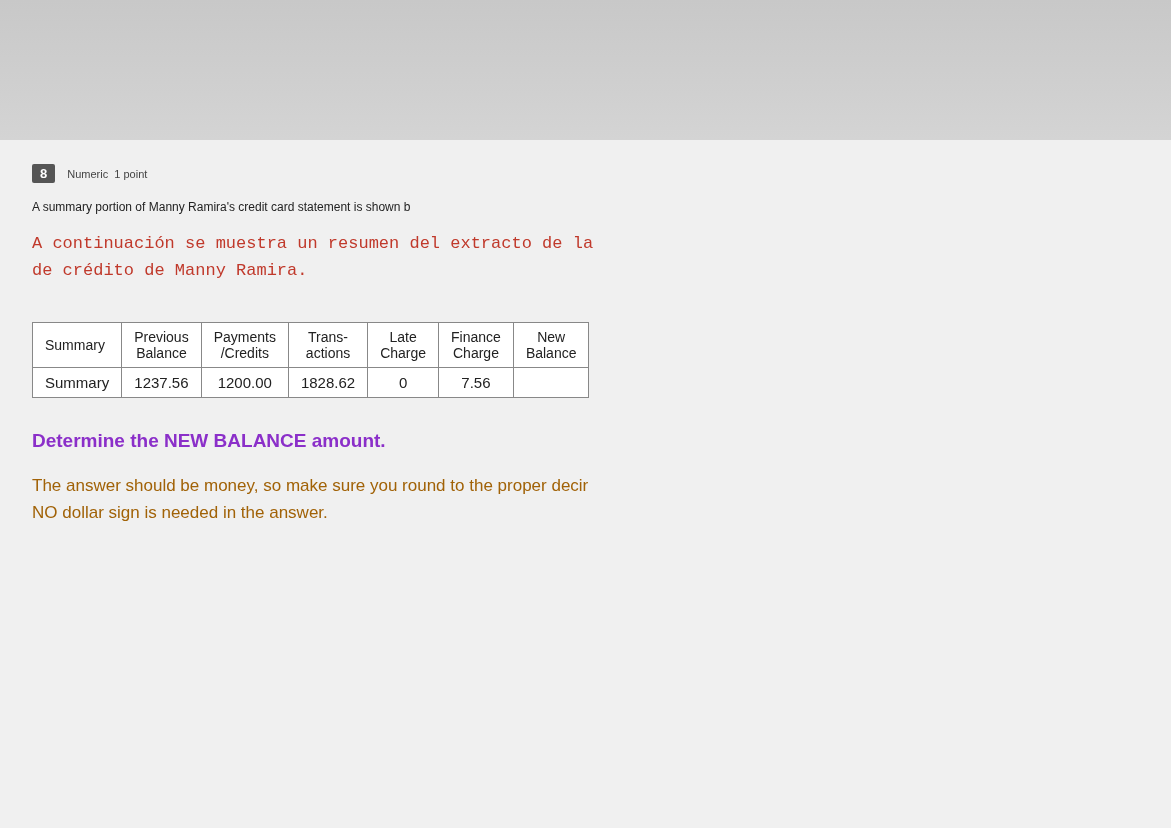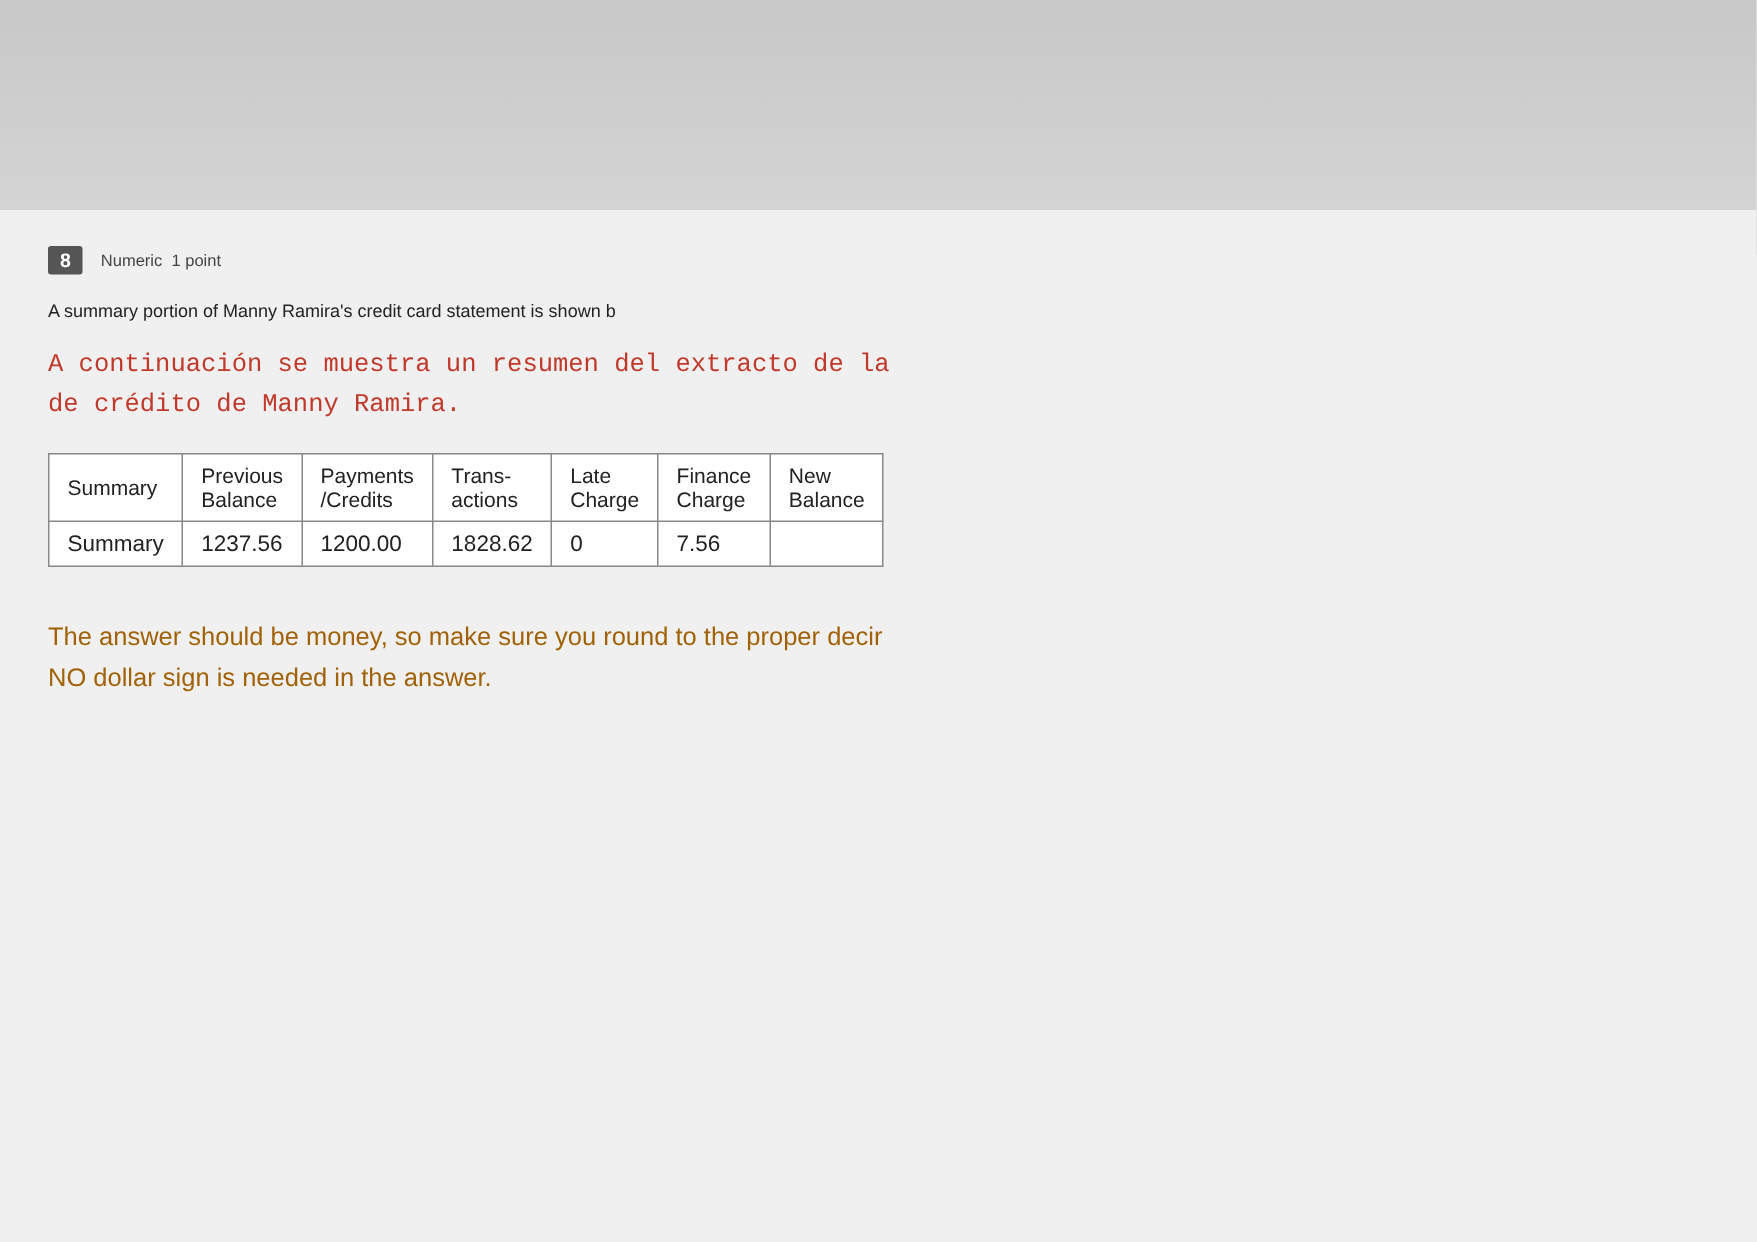--- a/index.html
+++ b/index.html
@@ -74,6 +74,7 @@
       font-size: 15px;
       color: #222;
       background: white;
+      margin-top: 20px;
     }
 
     table td, table th {

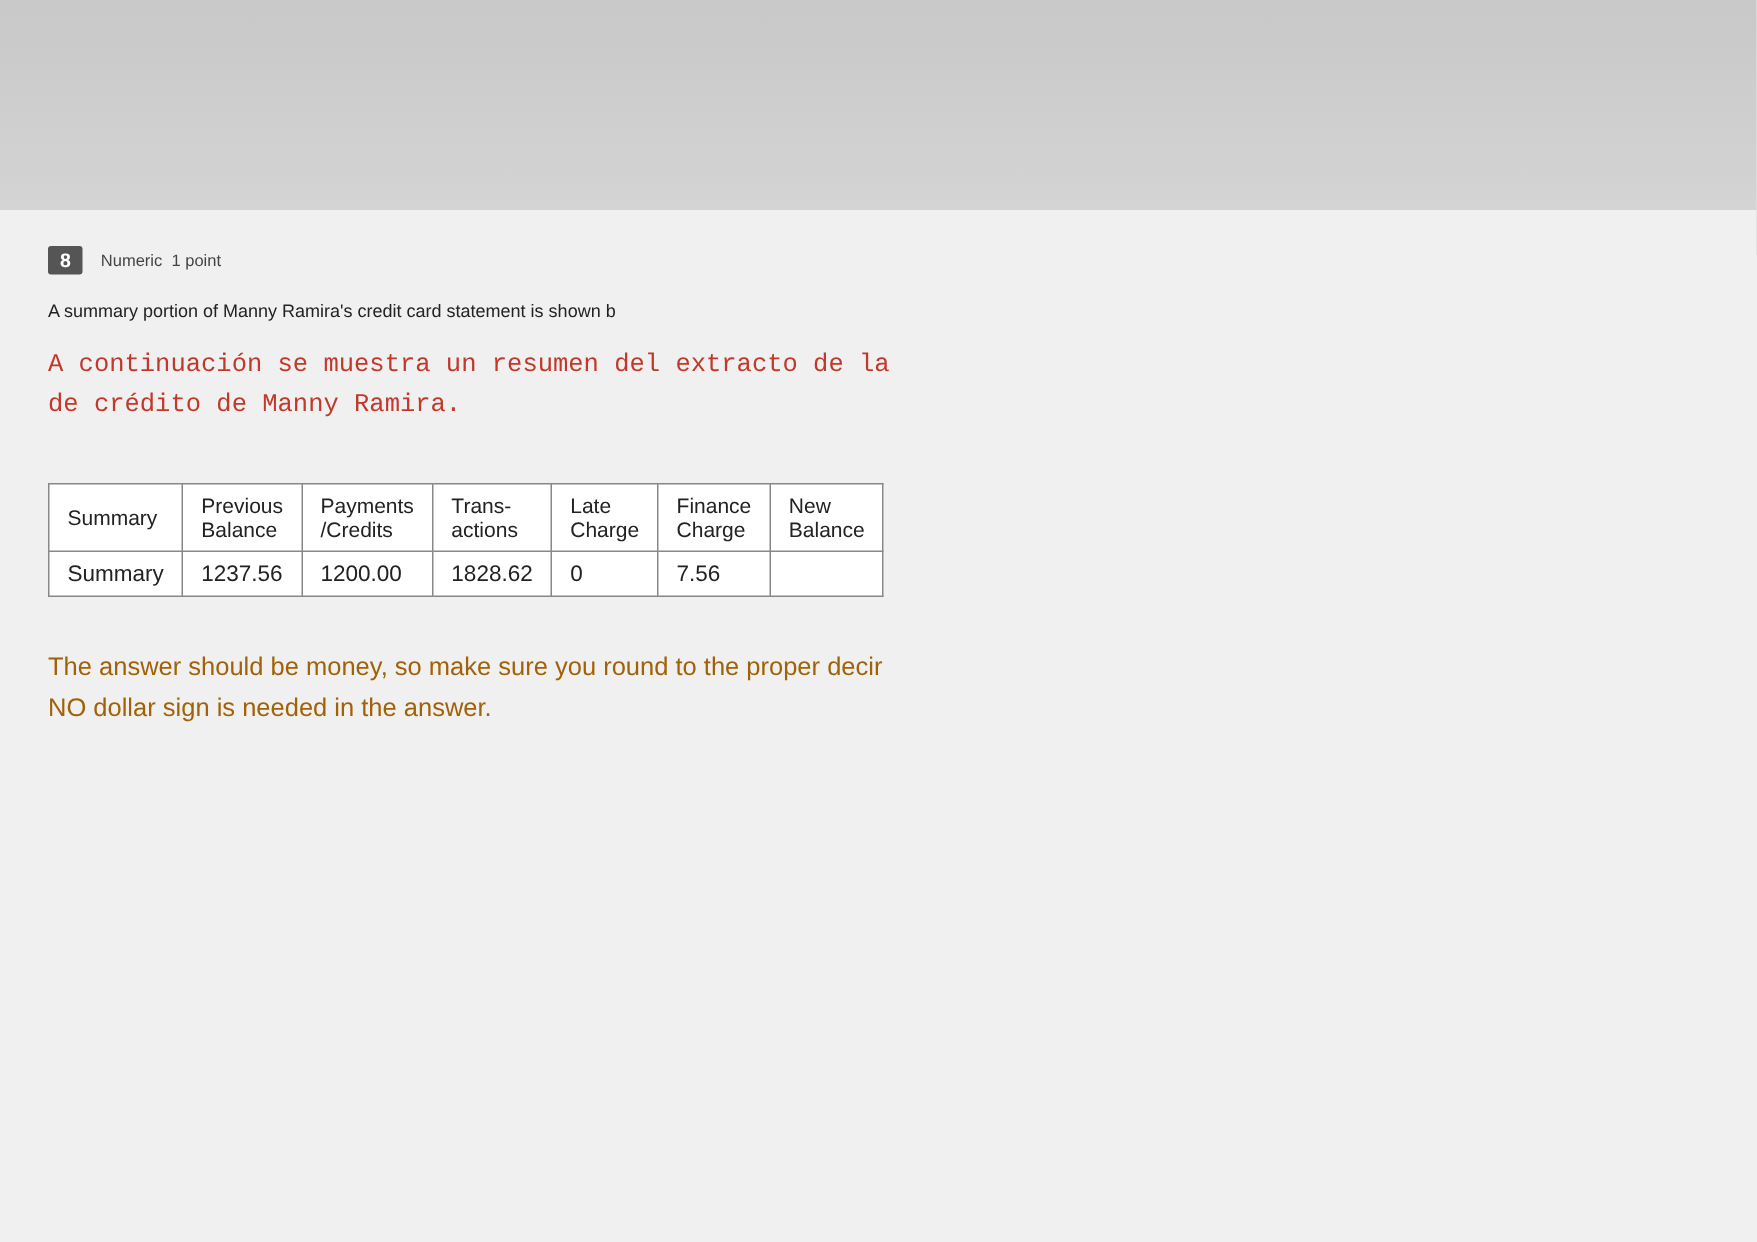--- a/index.html
+++ b/index.html
@@ -80,6 +80,7 @@
     table td, table th {
       border: 1px solid #888;
       padding: 6px 12px;
+      text-align: center;
       vertical-align: middle;
     }
 

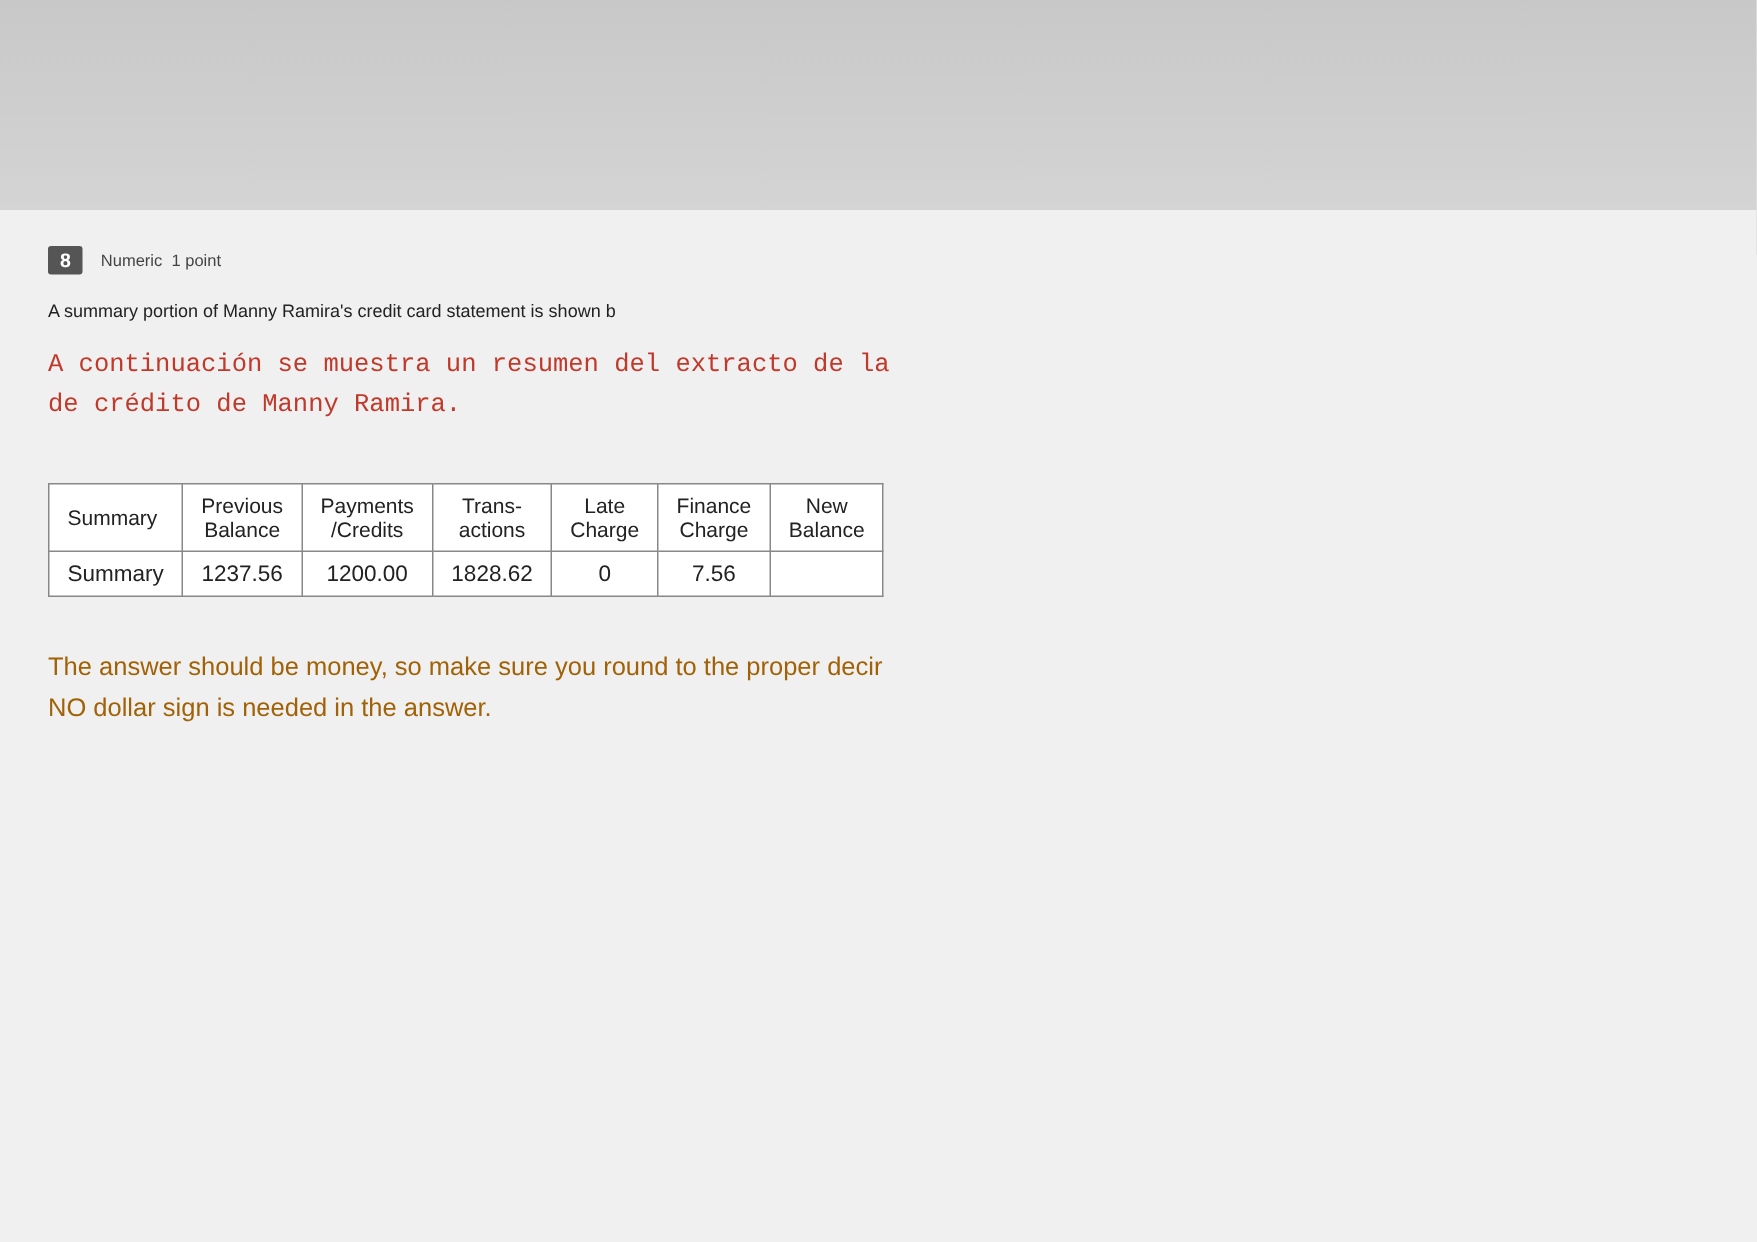--- a/index.html
+++ b/index.html
@@ -178,6 +178,7 @@
   </div>
 
   
+  <div class="determine-text">Determine the NEW BALANCE amount.</div>
 
   
   <div class="answer-note">

